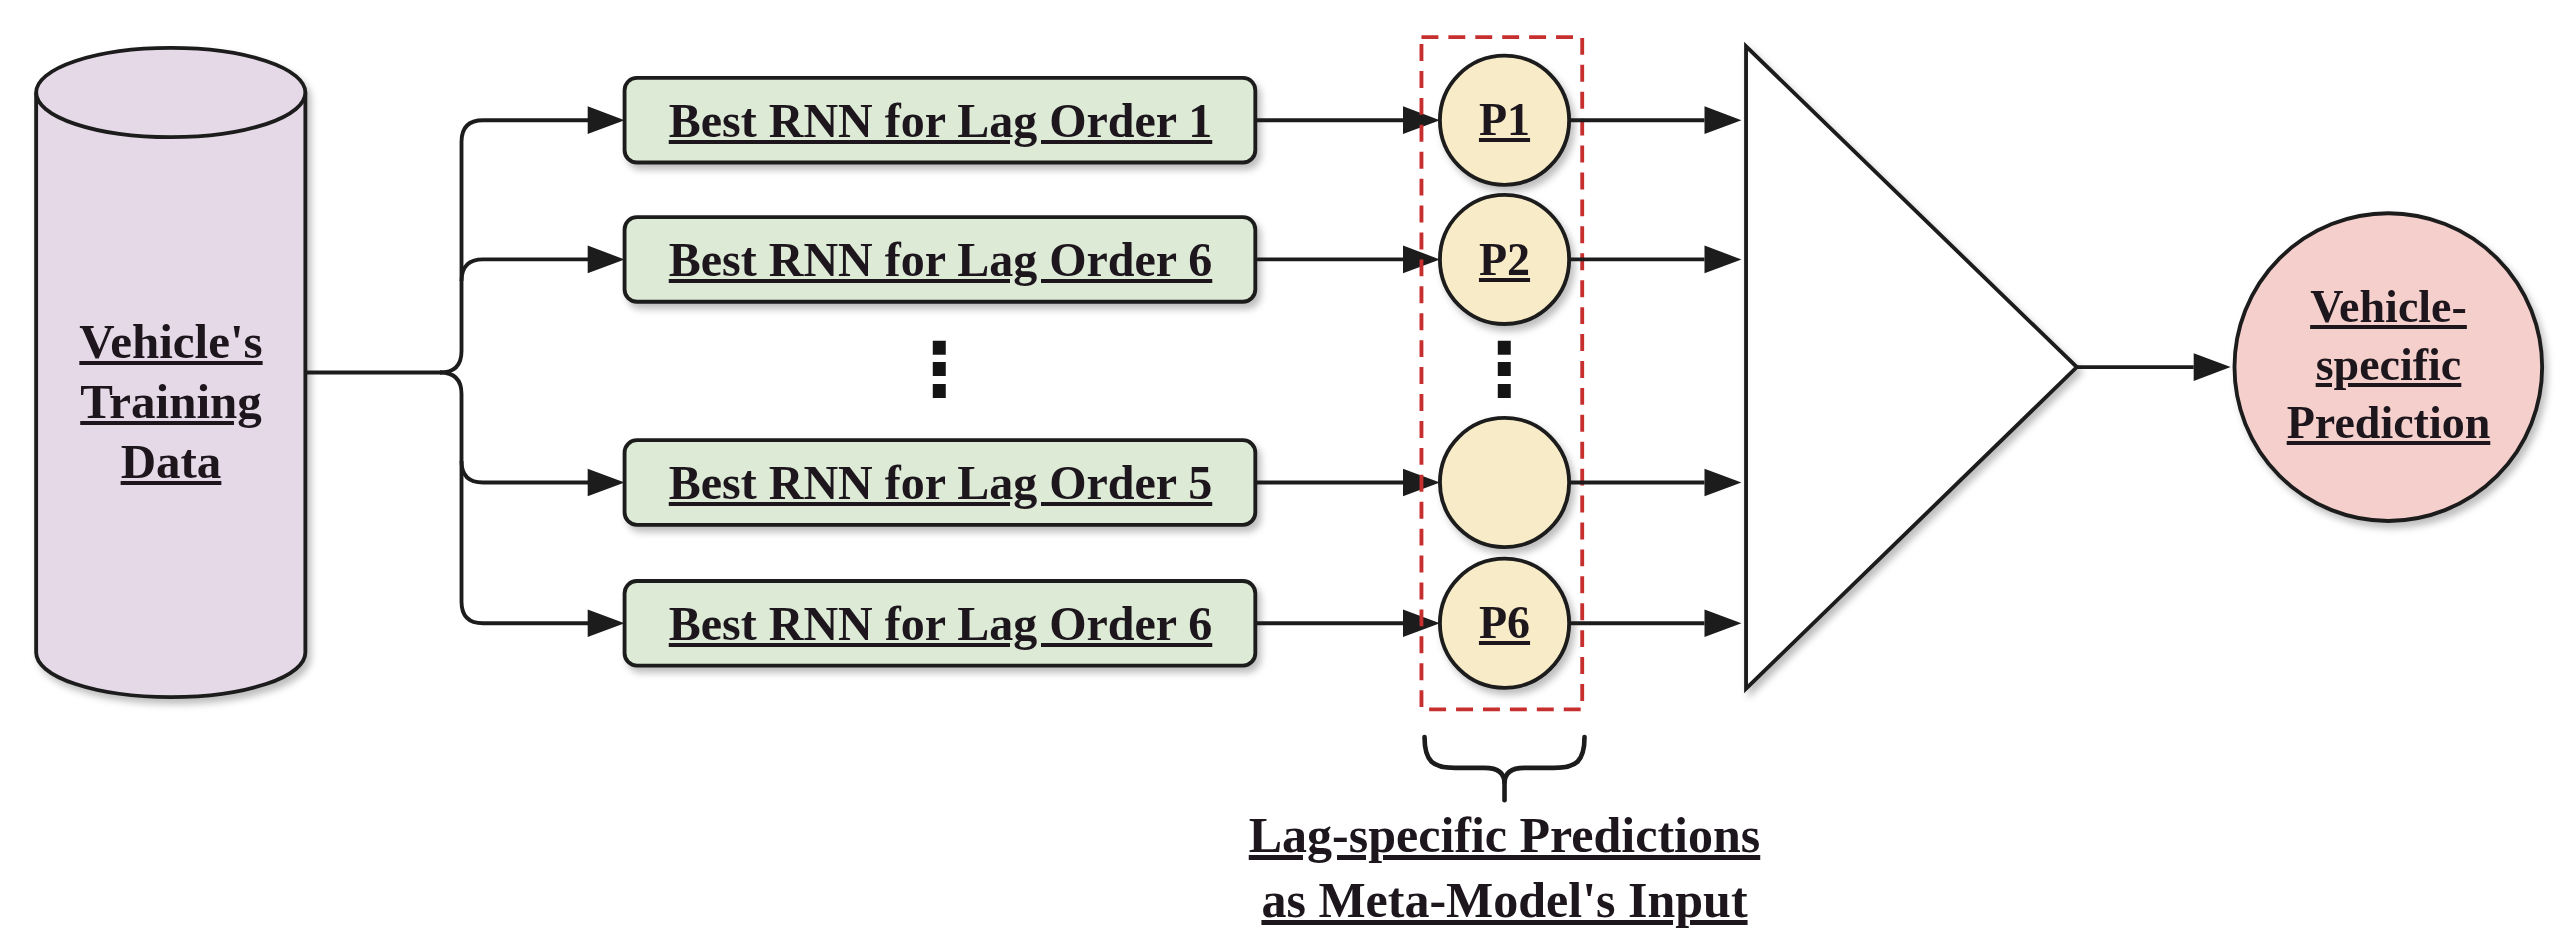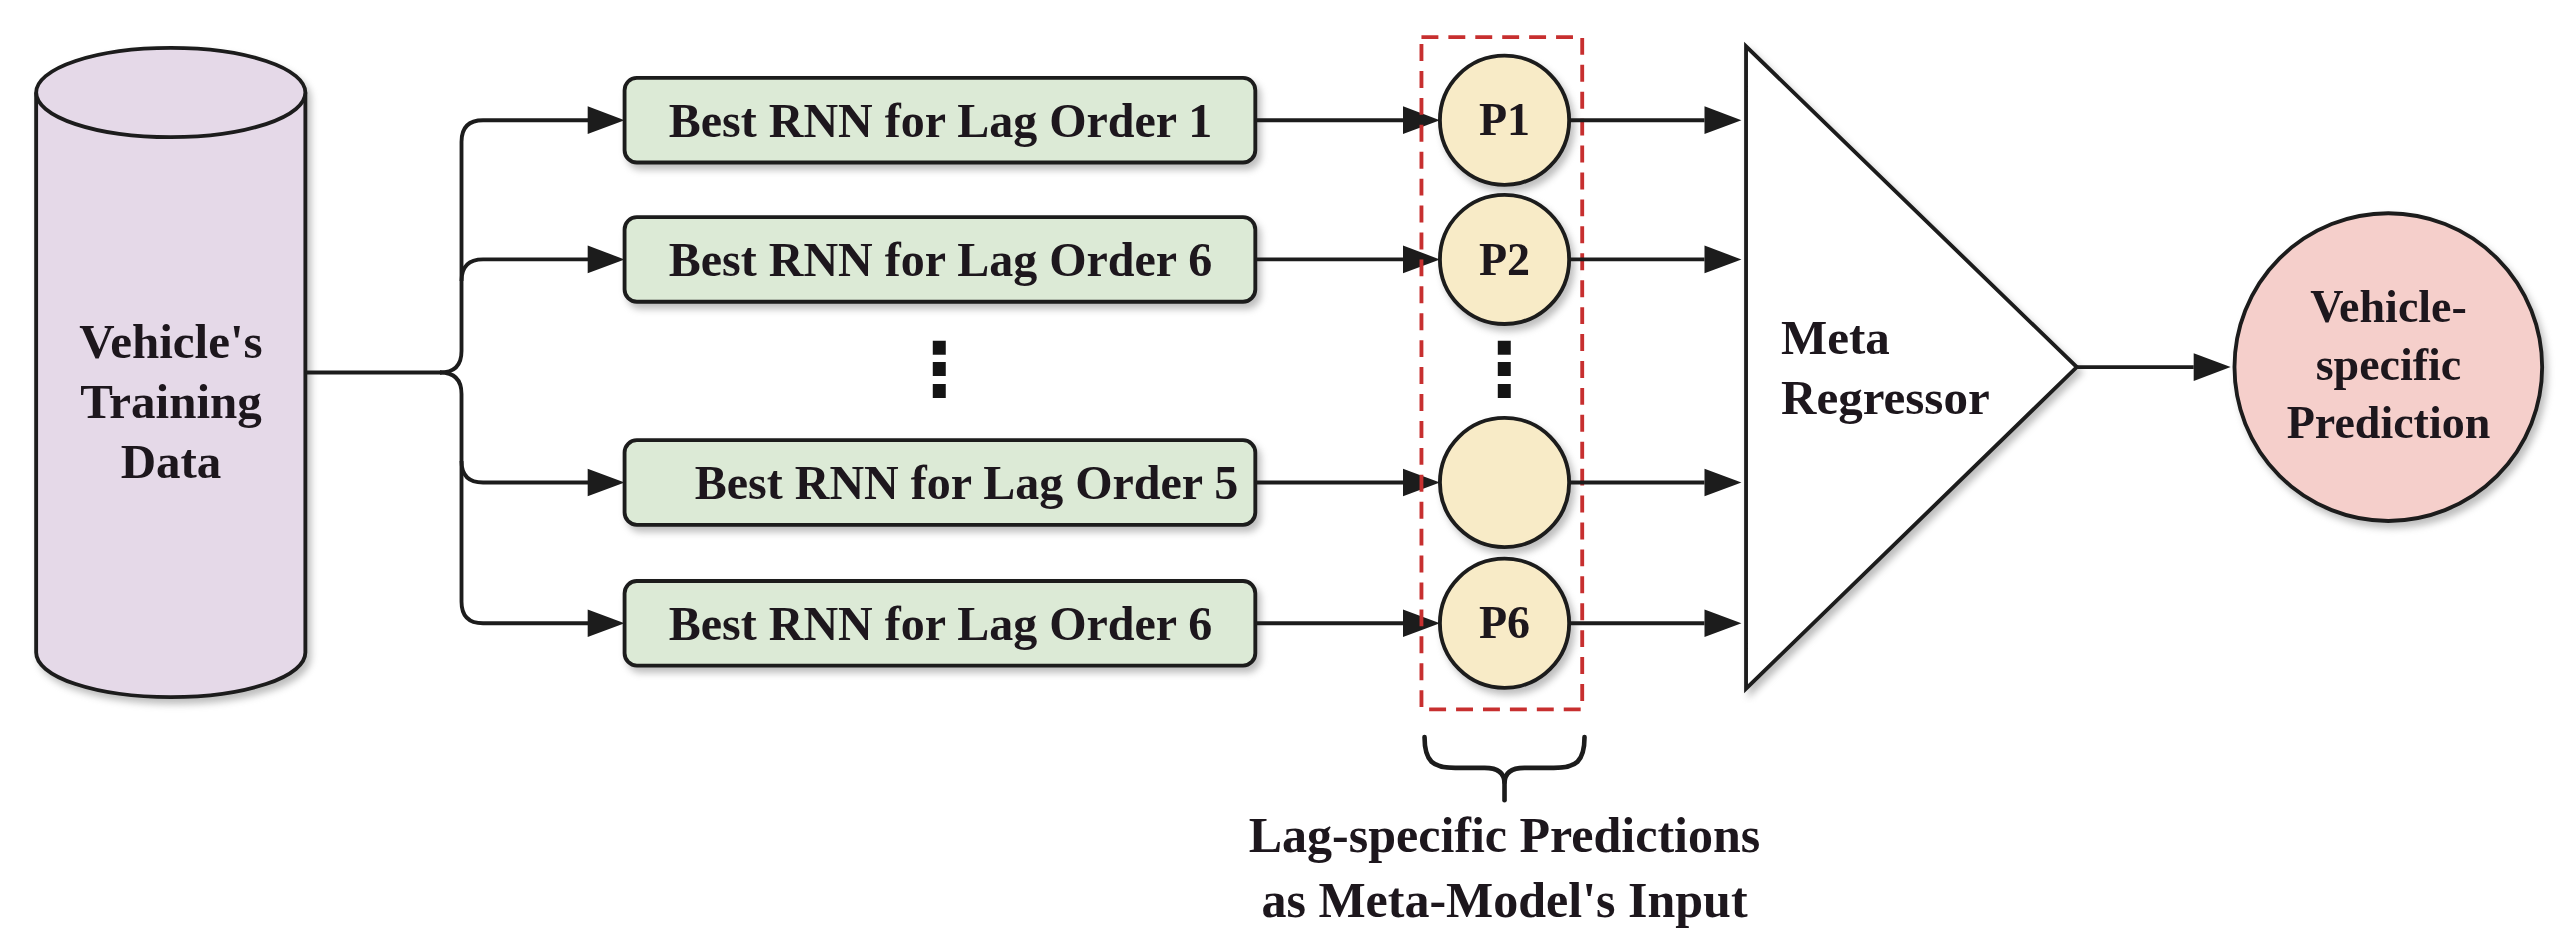--- a/index.html
+++ b/index.html
@@ -21,6 +21,7 @@
     white-space:pre-line;
     line-height:60px;
     pointer-events:none;
+    text-decoration:underline;
   }
   .box-lbl{width:631px;height:85px;font-size:48px;}
   .p-lbl{width:129px;height:129px;font-size:46px;}

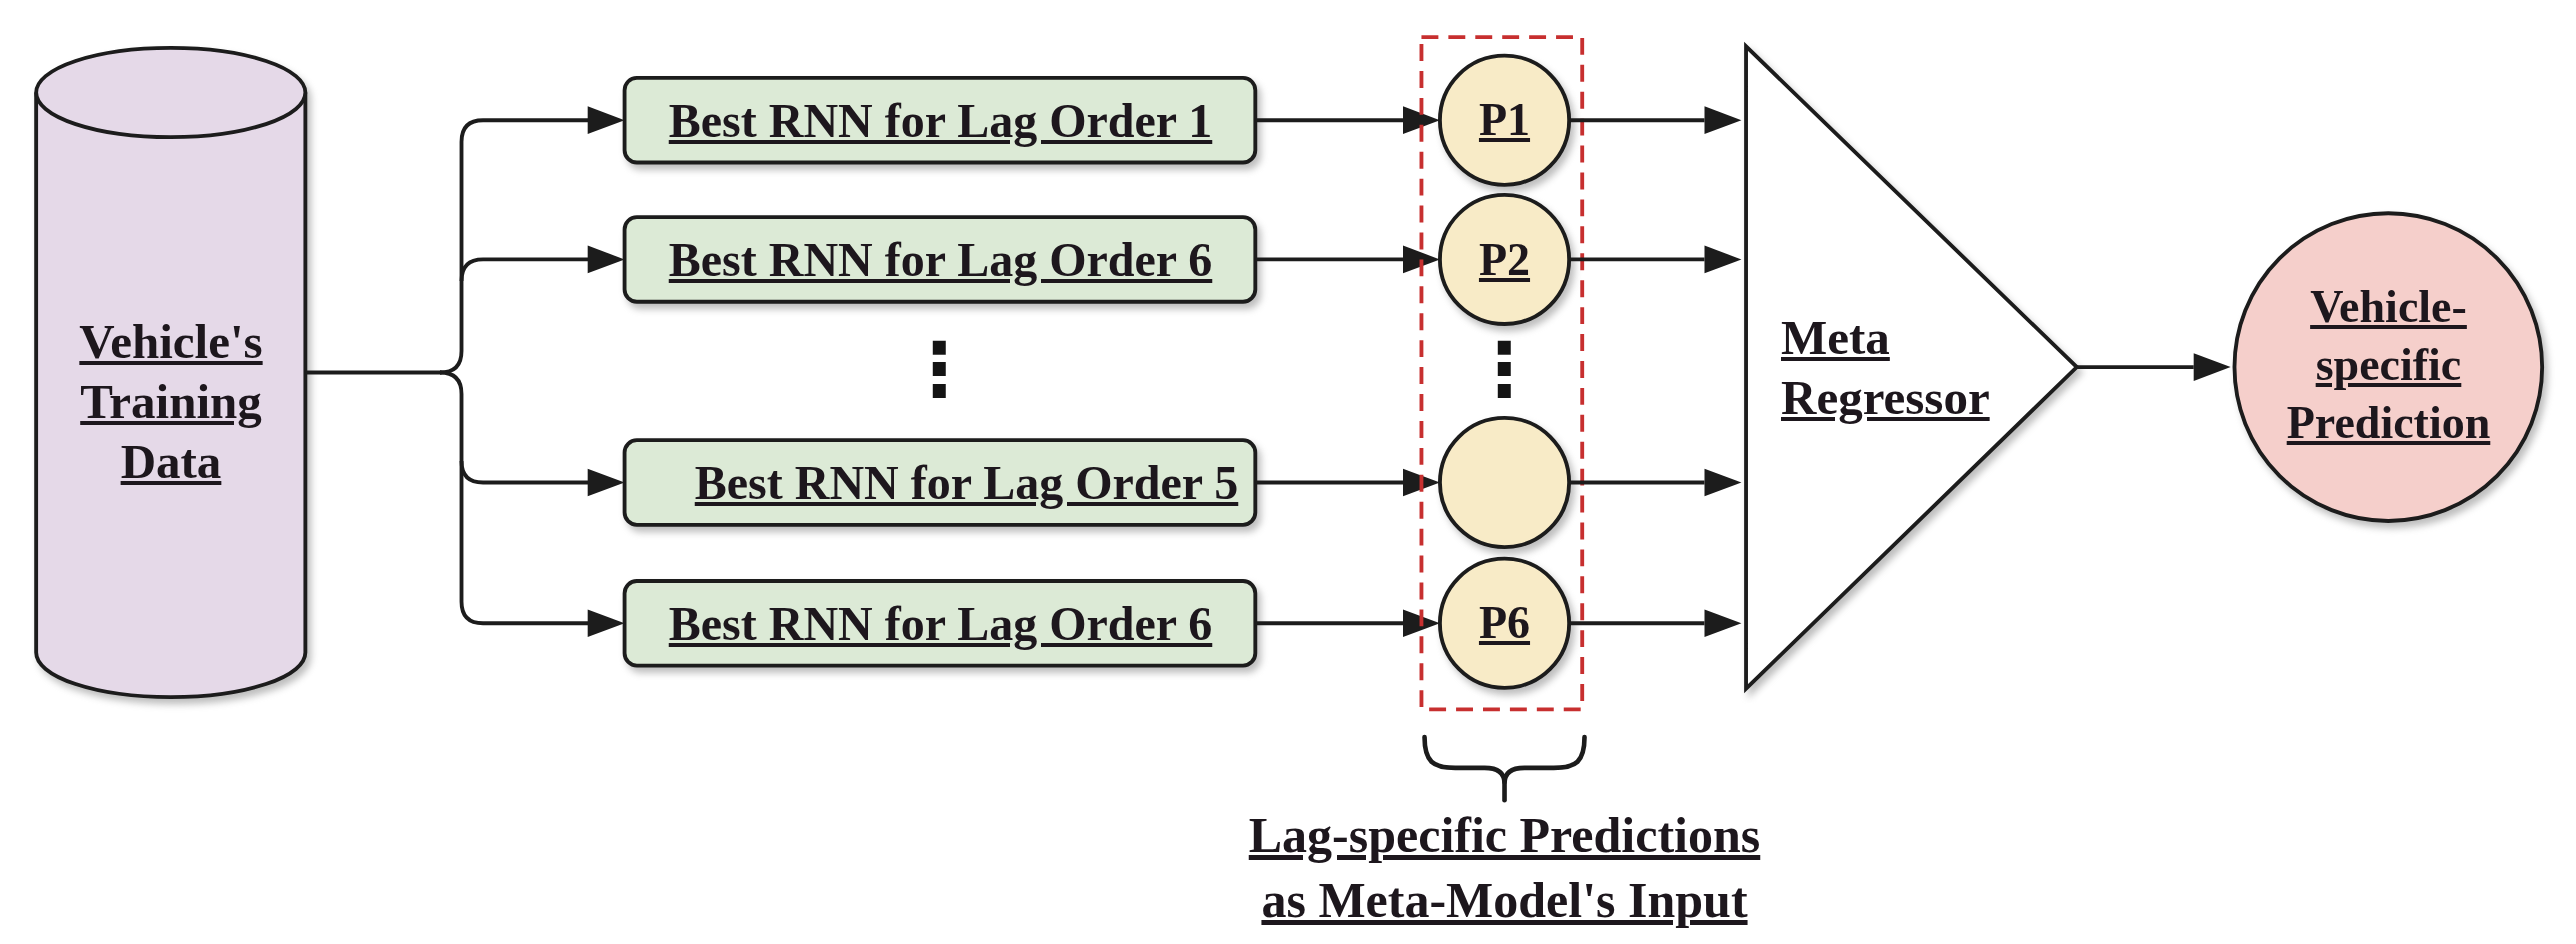--- a/index.html
+++ b/index.html
@@ -129,8 +129,6 @@
   <div class="lbl p-lbl" style="left:1440px;top:195px;">P2</div>
   <div class="lbl p-lbl" style="left:1440px;top:558px;">P6</div>
 
-  <div class="lbl" style="left:1781px;top:308px;width:323px;font-size:49px;justify-content:flex-start;text-align:left;">Meta
-Regressor</div>
 
   <div class="lbl" style="left:2196px;top:278px;width:385px;font-size:46px;line-height:58px;">Vehicle-
 specific

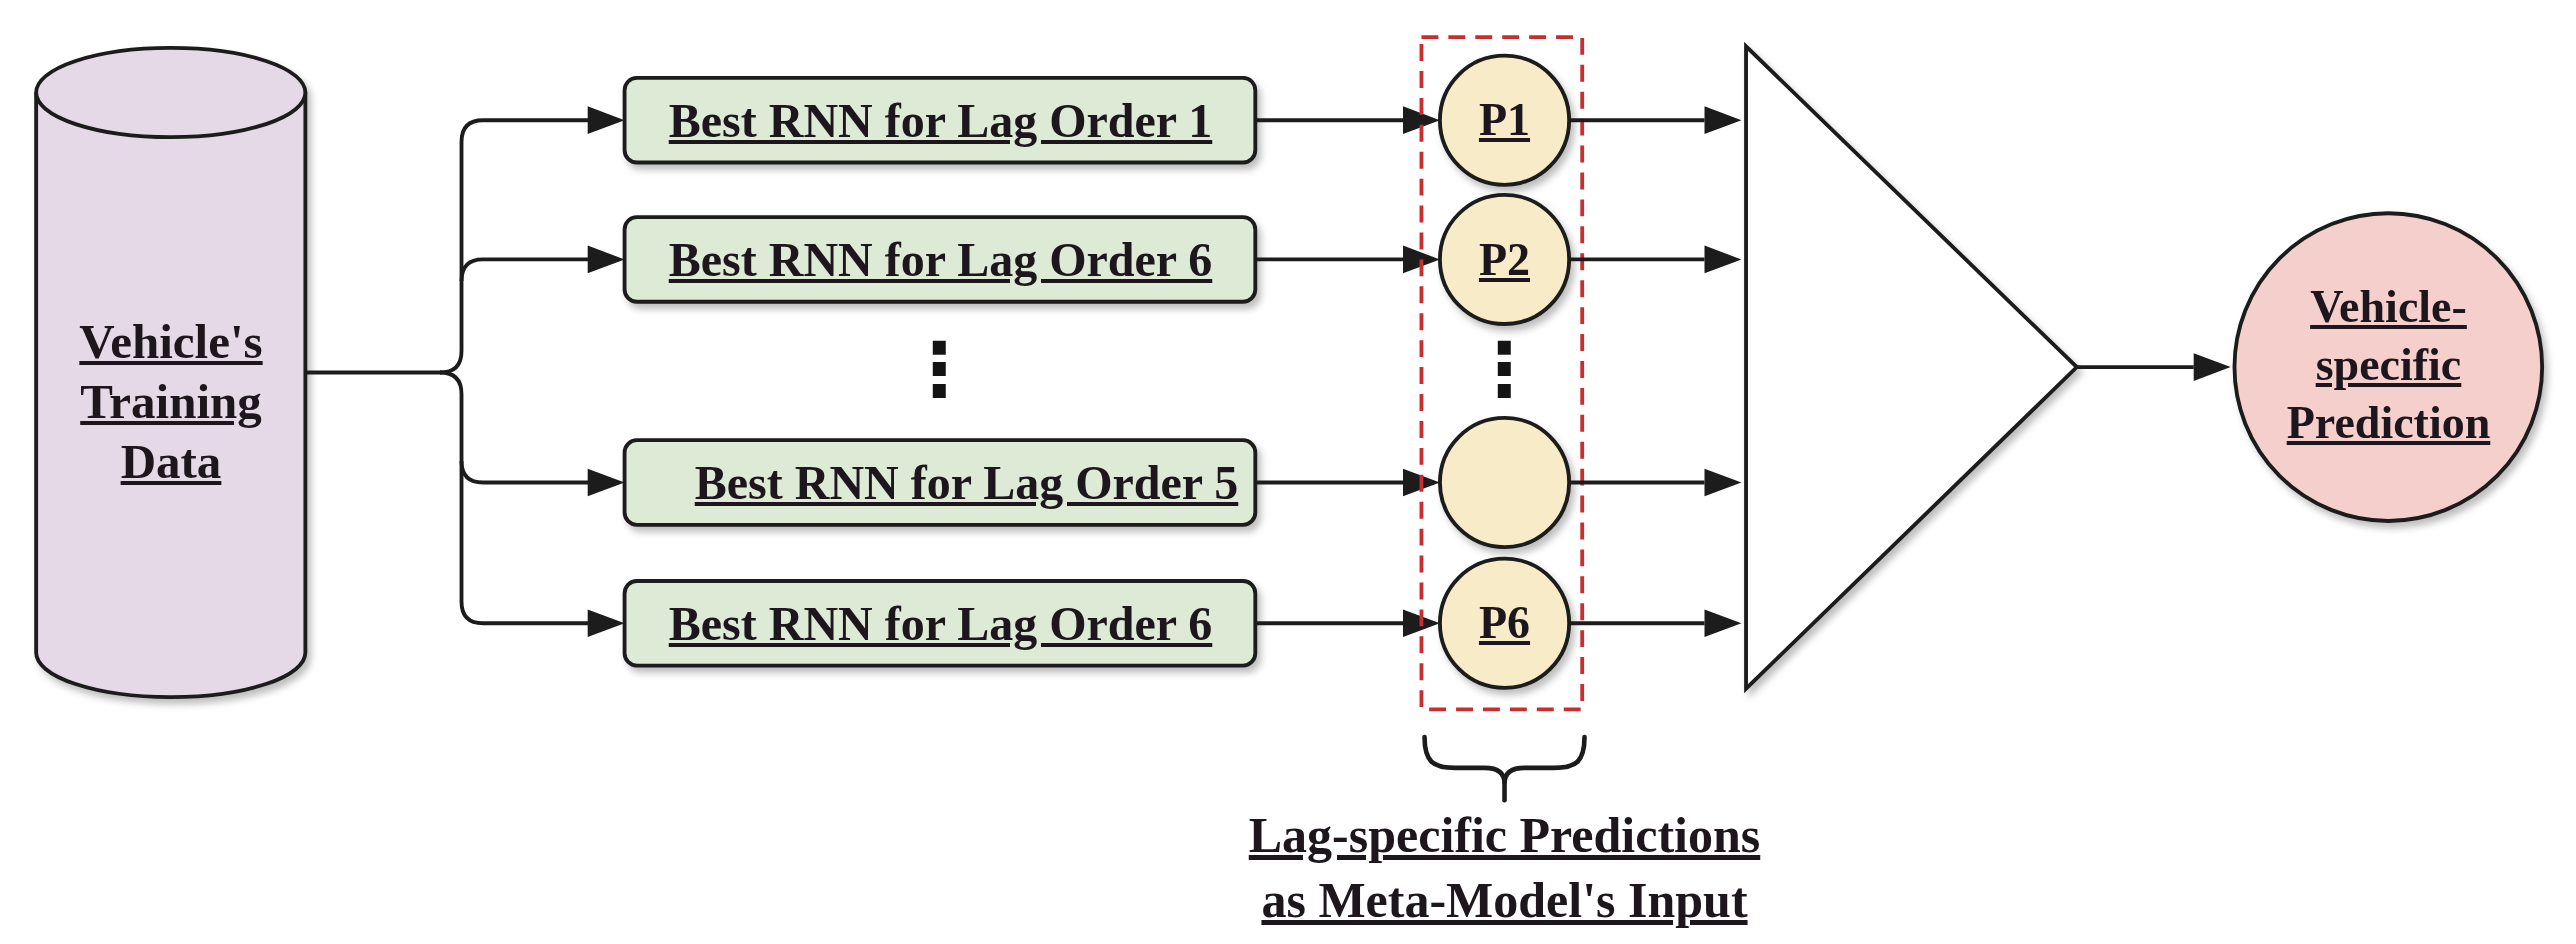--- a/index.html
+++ b/index.html
@@ -119,7 +119,7 @@
 
   <div class="lbl box-lbl" style="left:625px;top:78px;">Best RNN for Lag Order 1</div>
   <div class="lbl box-lbl" style="left:625px;top:217px;">Best RNN for Lag Order 6</div>
-  <div class="lbl box-lbl" style="left:651px;top:440px;">Best RNN for Lag Order 5</div>
+  <div class="lbl box-lbl" style="left:625px;top:440px;">Best RNN for Lag Order 5</div>
   <div class="lbl box-lbl" style="left:625px;top:581px;text-align:right;">Best RNN for Lag Order 6</div>
 
   <div class="dots" style="left:901px;top:331px;">⋮</div>

